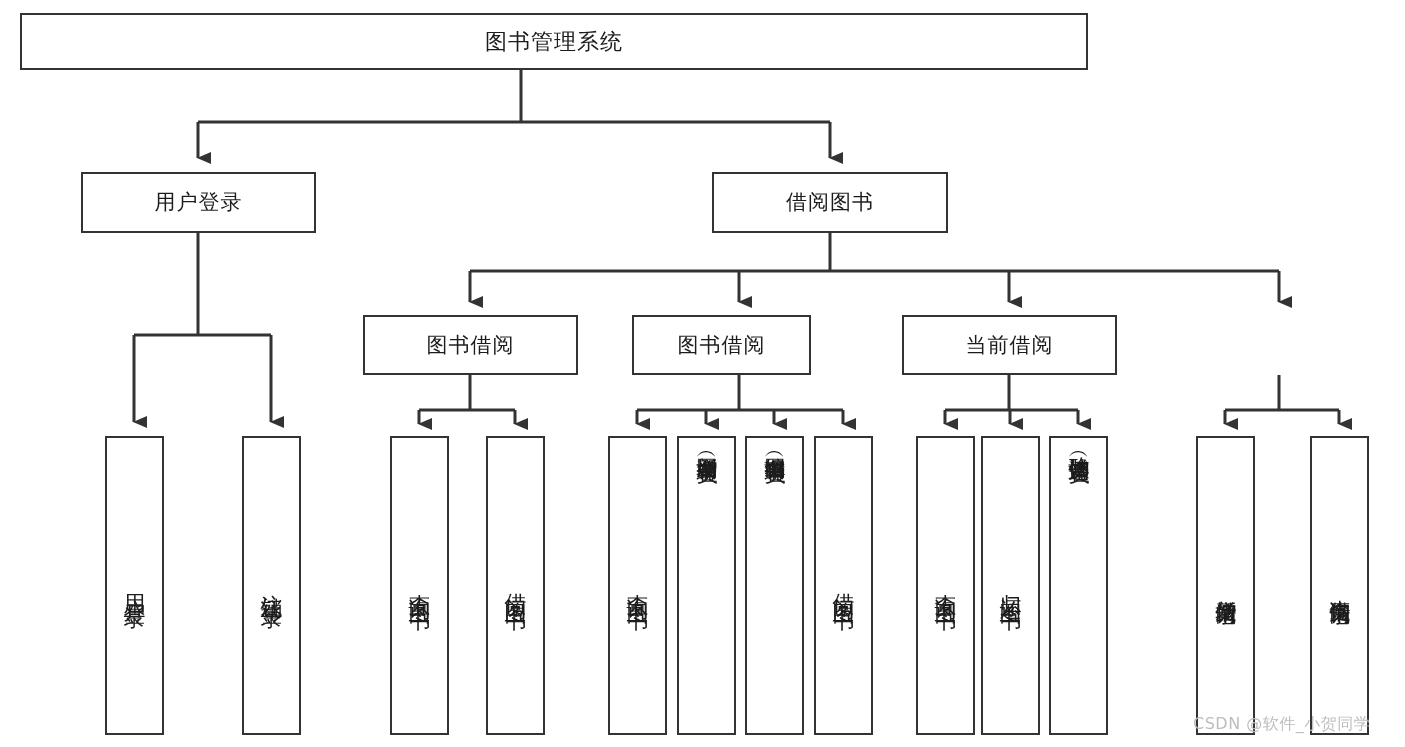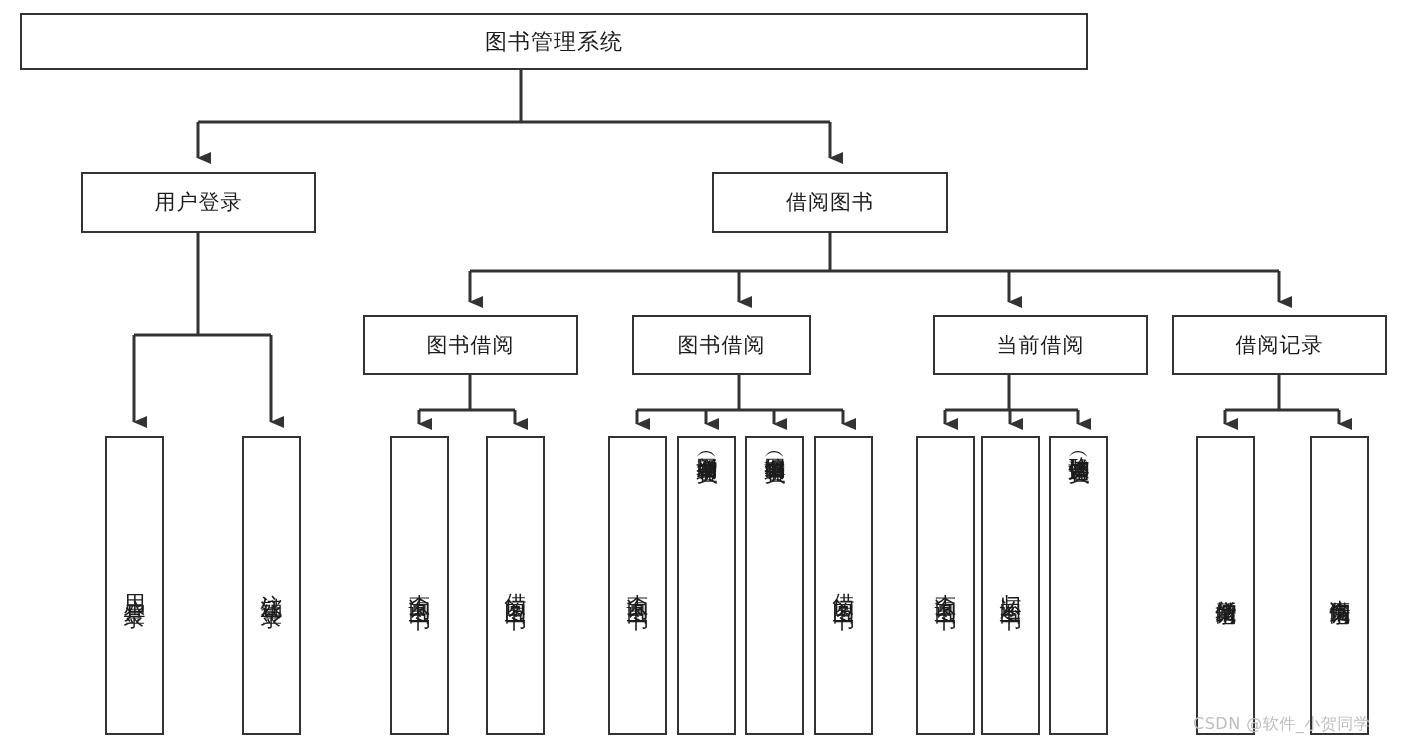--- a/index.html
+++ b/index.html
@@ -153,7 +153,7 @@
   <div class="node horiz" style="left:632px; top:315px; width:179px; height:60px;">
     <span class="node-label">图书借阅</span>
   </div>
-  <div class="node horiz" style="left:902px; top:315px; width:215px; height:60px;margin-left:31px;">
+  <div class="node horiz" style="left:902px; top:315px; width:215px; height:60px;">
     <span class="node-label">当前借阅</span>
   </div>
   <div class="node horiz" style="left:1172px; top:315px; width:215px; height:60px;">

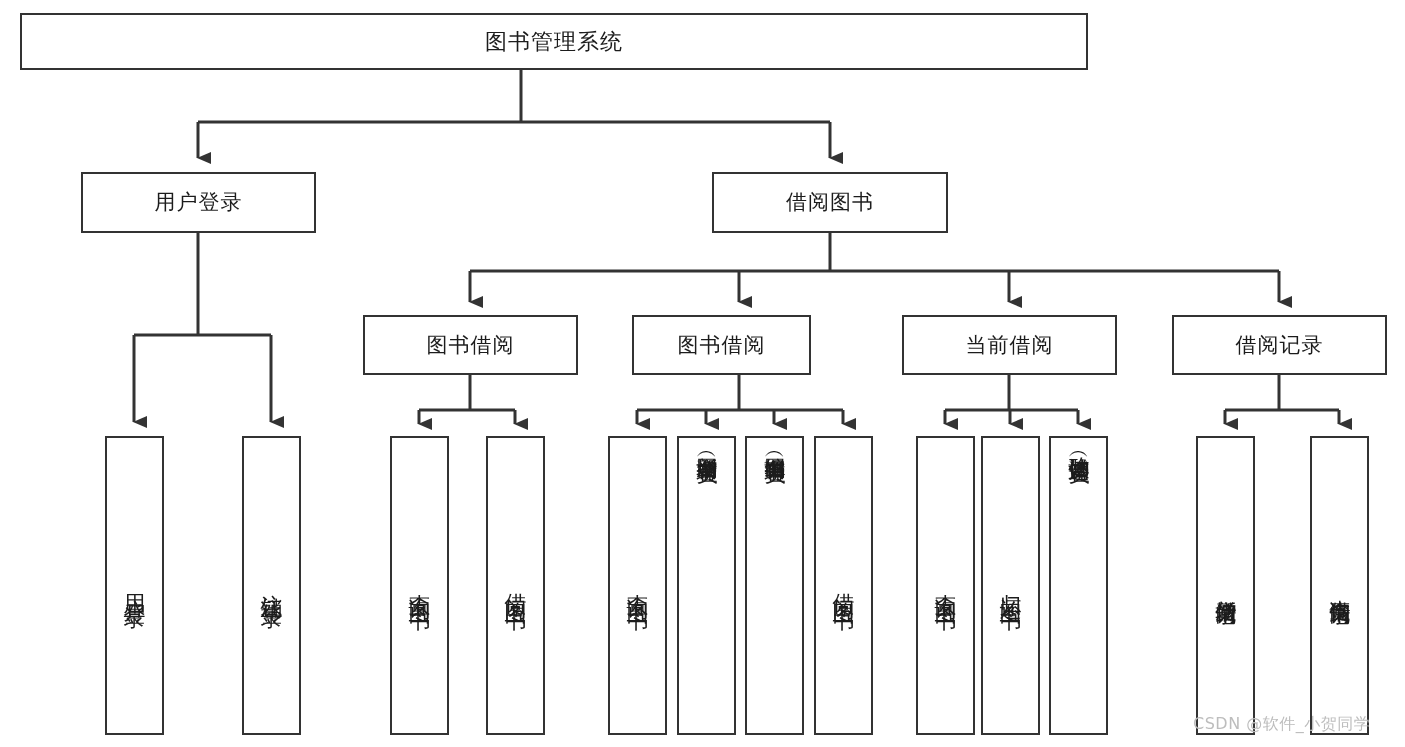--- a/index.html
+++ b/index.html
@@ -156,9 +156,6 @@
   <div class="node horiz" style="left:902px; top:315px; width:215px; height:60px;">
     <span class="node-label">当前借阅</span>
   </div>
-  <div class="node horiz" style="left:1172px; top:315px; width:215px; height:60px;">
-    <span class="node-label">借阅记录</span>
-  </div>
 
   <div class="node vert" style="left:105px; top:436px; width:59px; height:299px;">
     <span class="node-label">用户登录</span>

